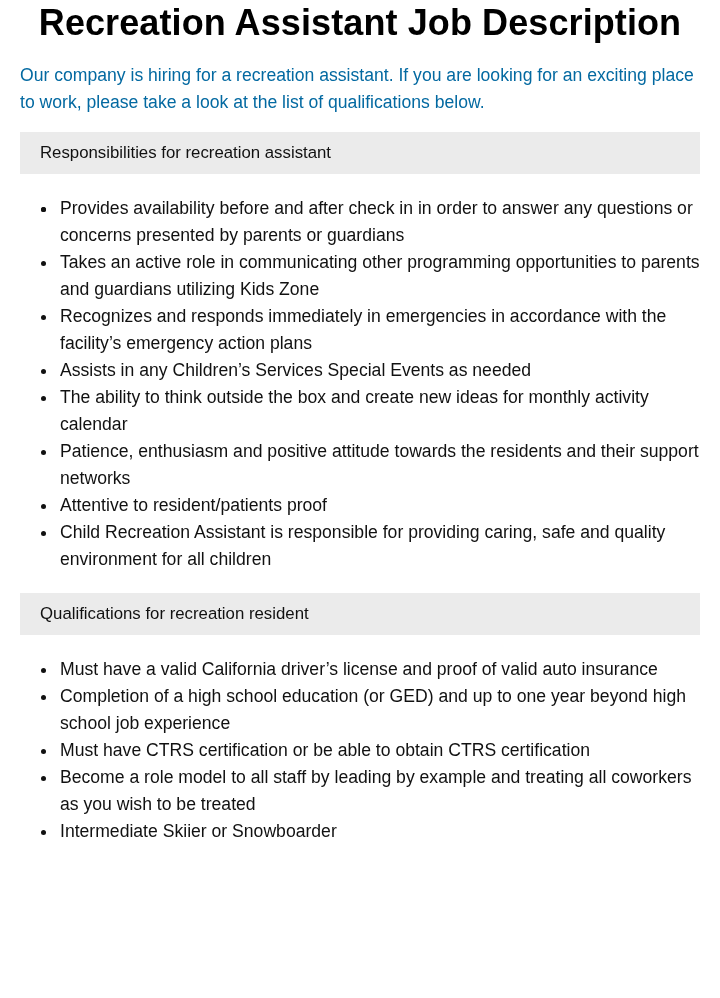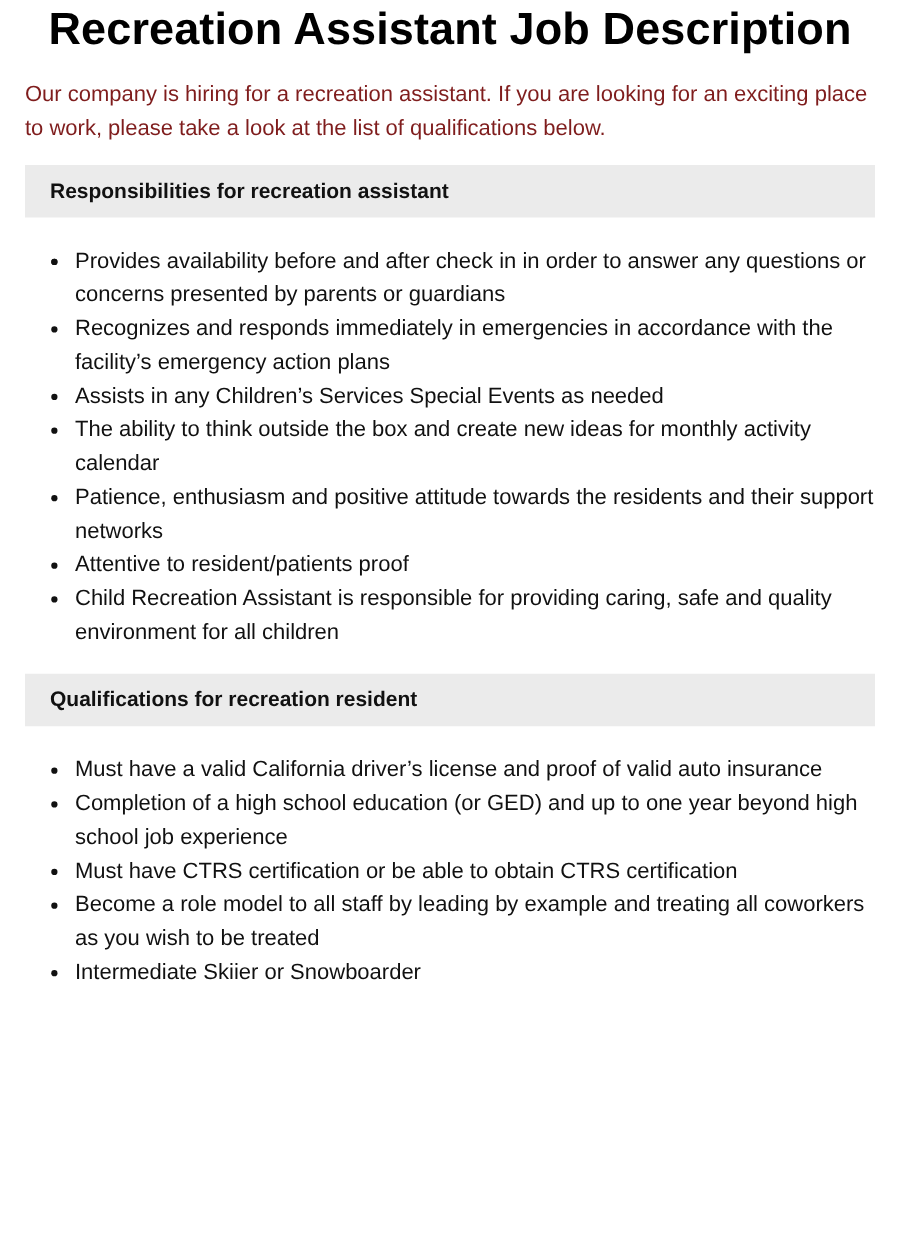--- a/index.html
+++ b/index.html
@@ -26,7 +26,7 @@
     margin: 16px 0 0 0;
     font-size: 17.6px;
     line-height: 27px;
-    color: #7f1d1d;
+    color: #0369a1;
   }
   .section-header {
     margin-top: 16px;

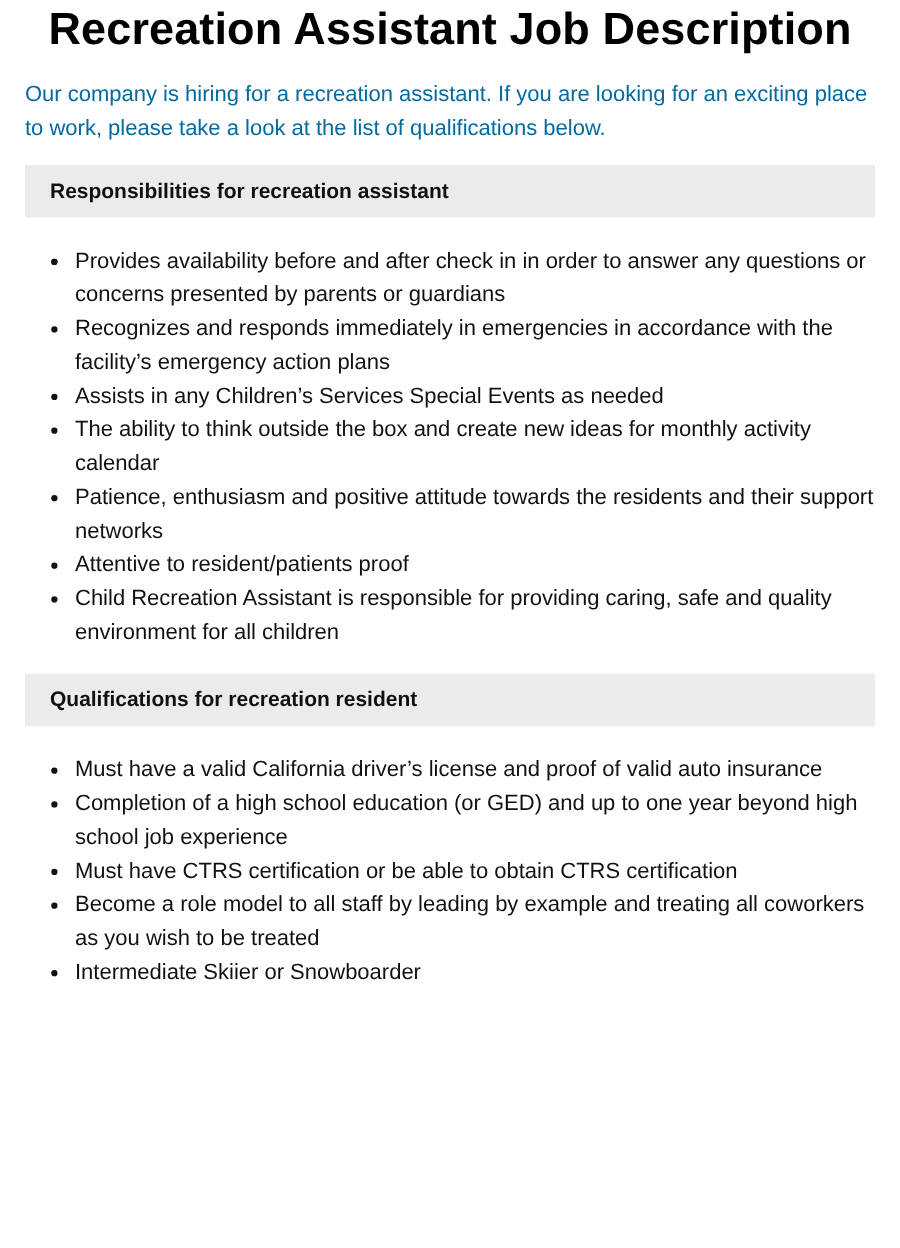--- a/index.html
+++ b/index.html
@@ -35,7 +35,7 @@
     line-height: 42px;
     padding-left: 20px;
     font-size: 16.8px;
-    font-weight: bold;
+    font-weight: normal;
     color: #111;
   }
   ul {

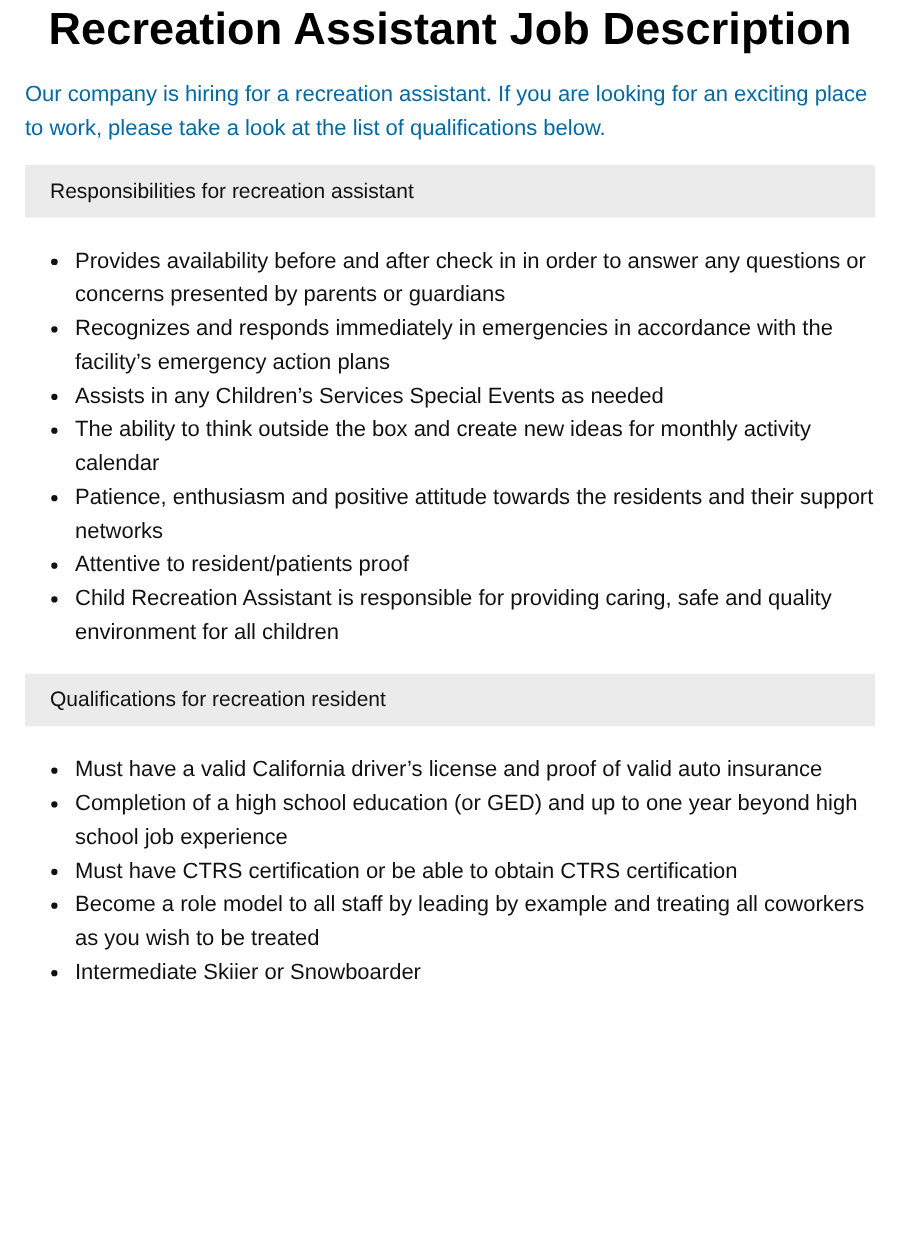--- a/index.html
+++ b/index.html
@@ -74,6 +74,7 @@
   <ul class="resp">
     <li><span class="bullet"></span></li>
     <li><span class="bullet"></span><span>Provides availability before and after check in in order to answer any questions or concerns presented by parents or guardians</span></li>
+    <li><span class="bullet"></span><span>Takes an active role in communicating other programming opportunities to parents and guardians utilizing Kids Zone</span></li>
     <li><span class="bullet"></span><span>Recognizes and responds immediately in emergencies in accordance with the facility’s emergency action plans</span></li>
     <li><span class="bullet"></span><span>Assists in any Children’s Services Special Events as needed</span></li>
     <li><span class="bullet"></span><span>The ability to think outside the box and create new ideas for monthly activity calendar</span></li>

